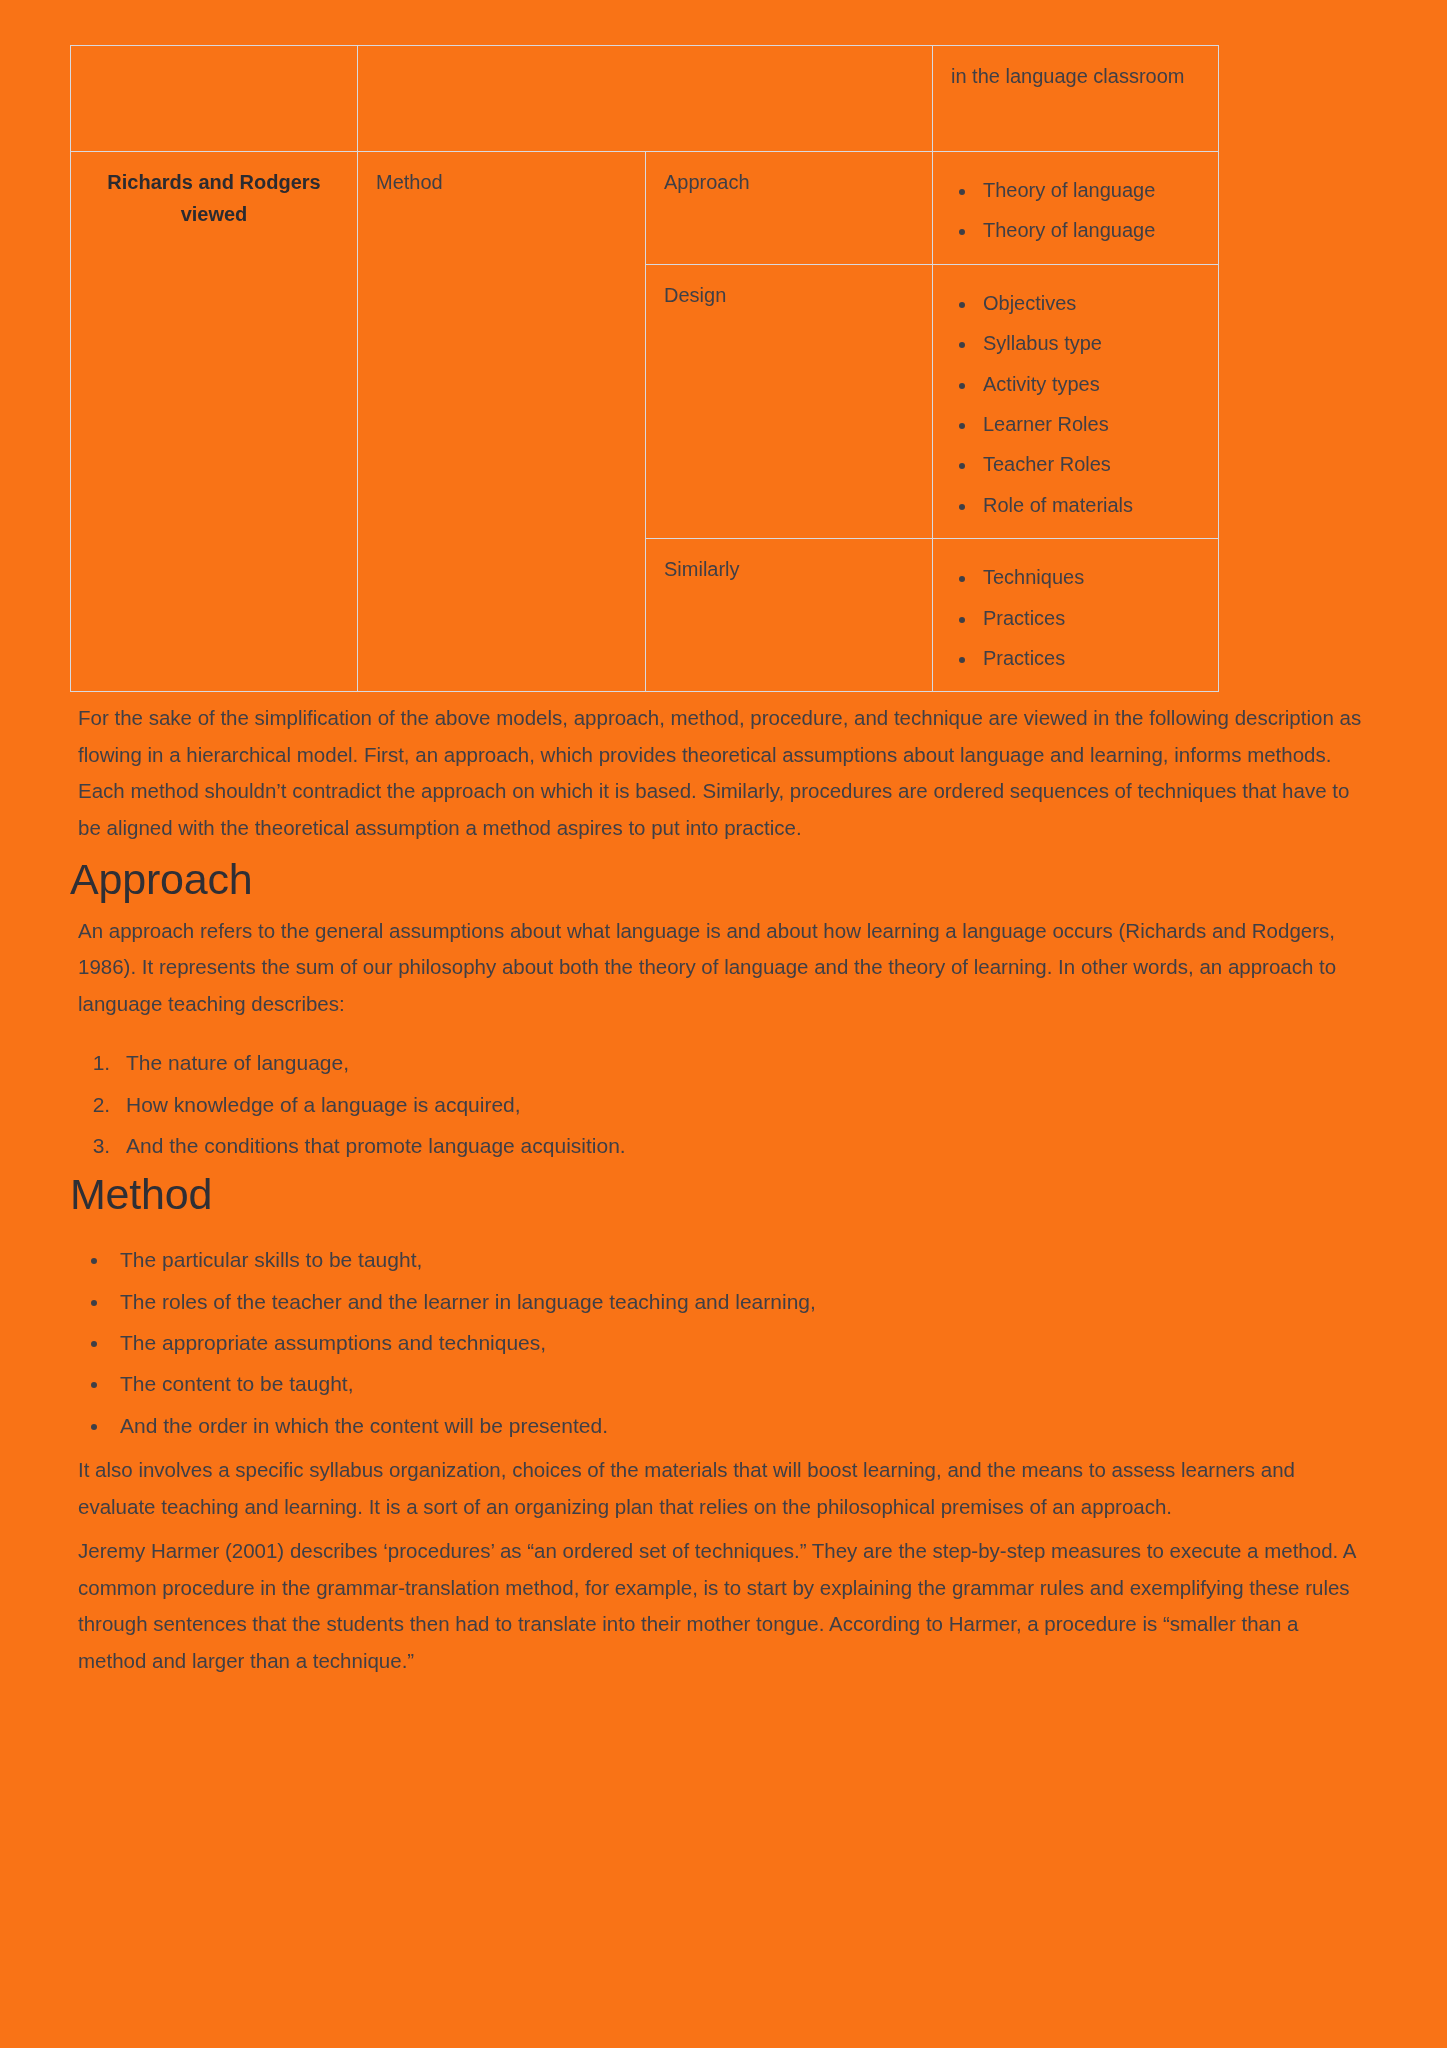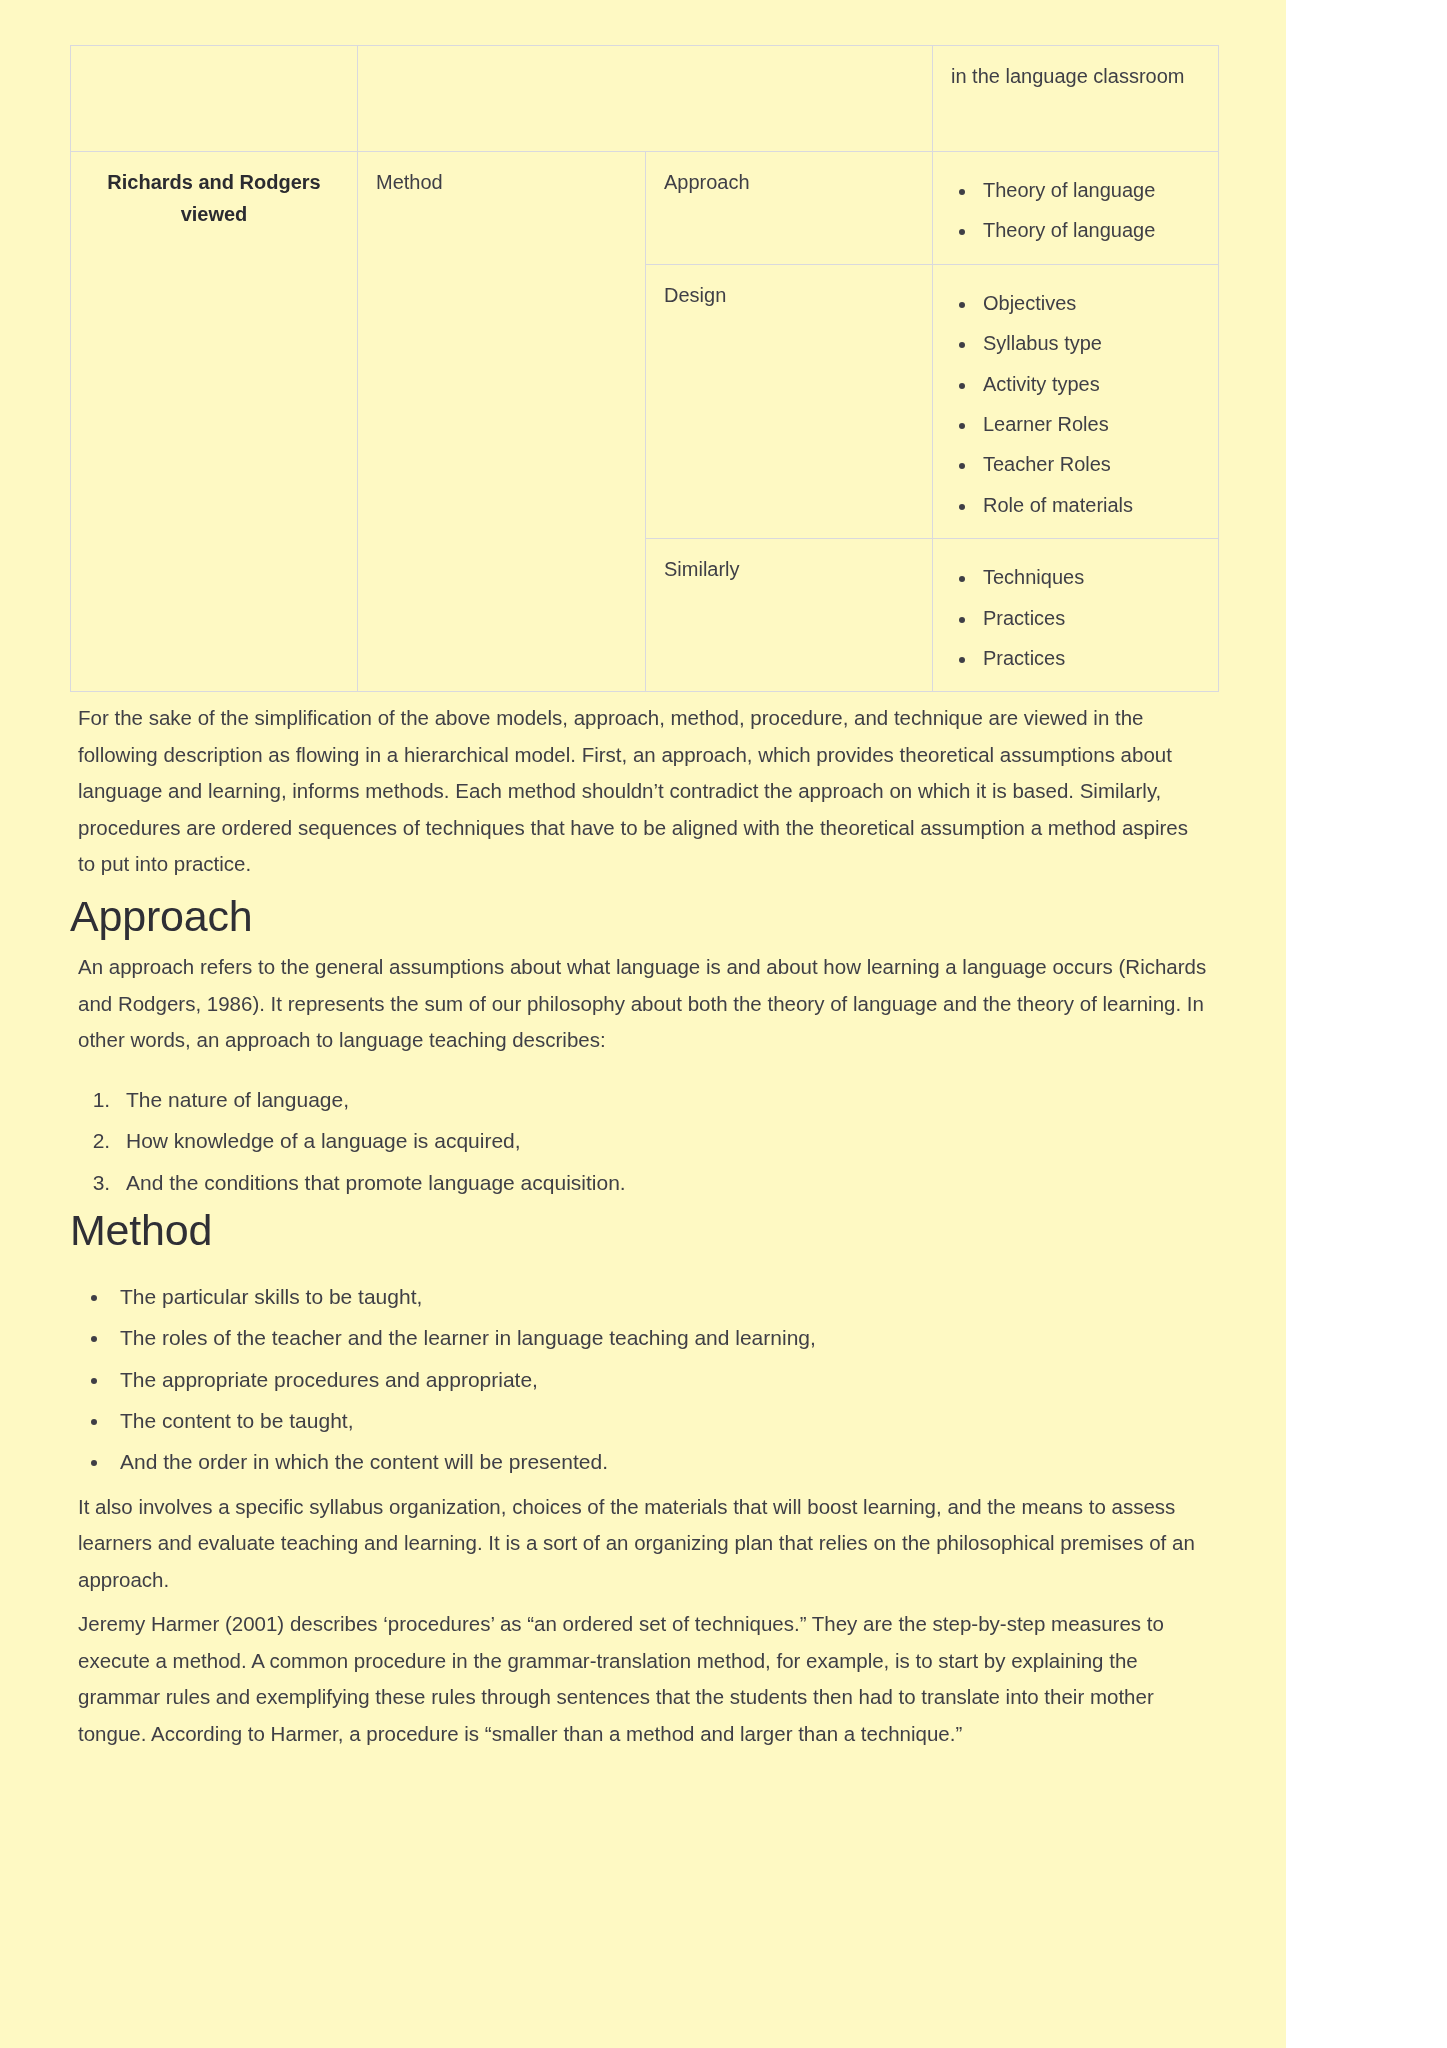--- a/index.html
+++ b/index.html
@@ -13,9 +13,9 @@
   }
   .page {
     position: relative;
-    width: 1286px;
+    width: 1447px;
     min-height: 2048px;
-    background: #fef9c3;
+    background: #f97316;
     box-sizing: border-box;
     padding: 0 70px;
     overflow: hidden;

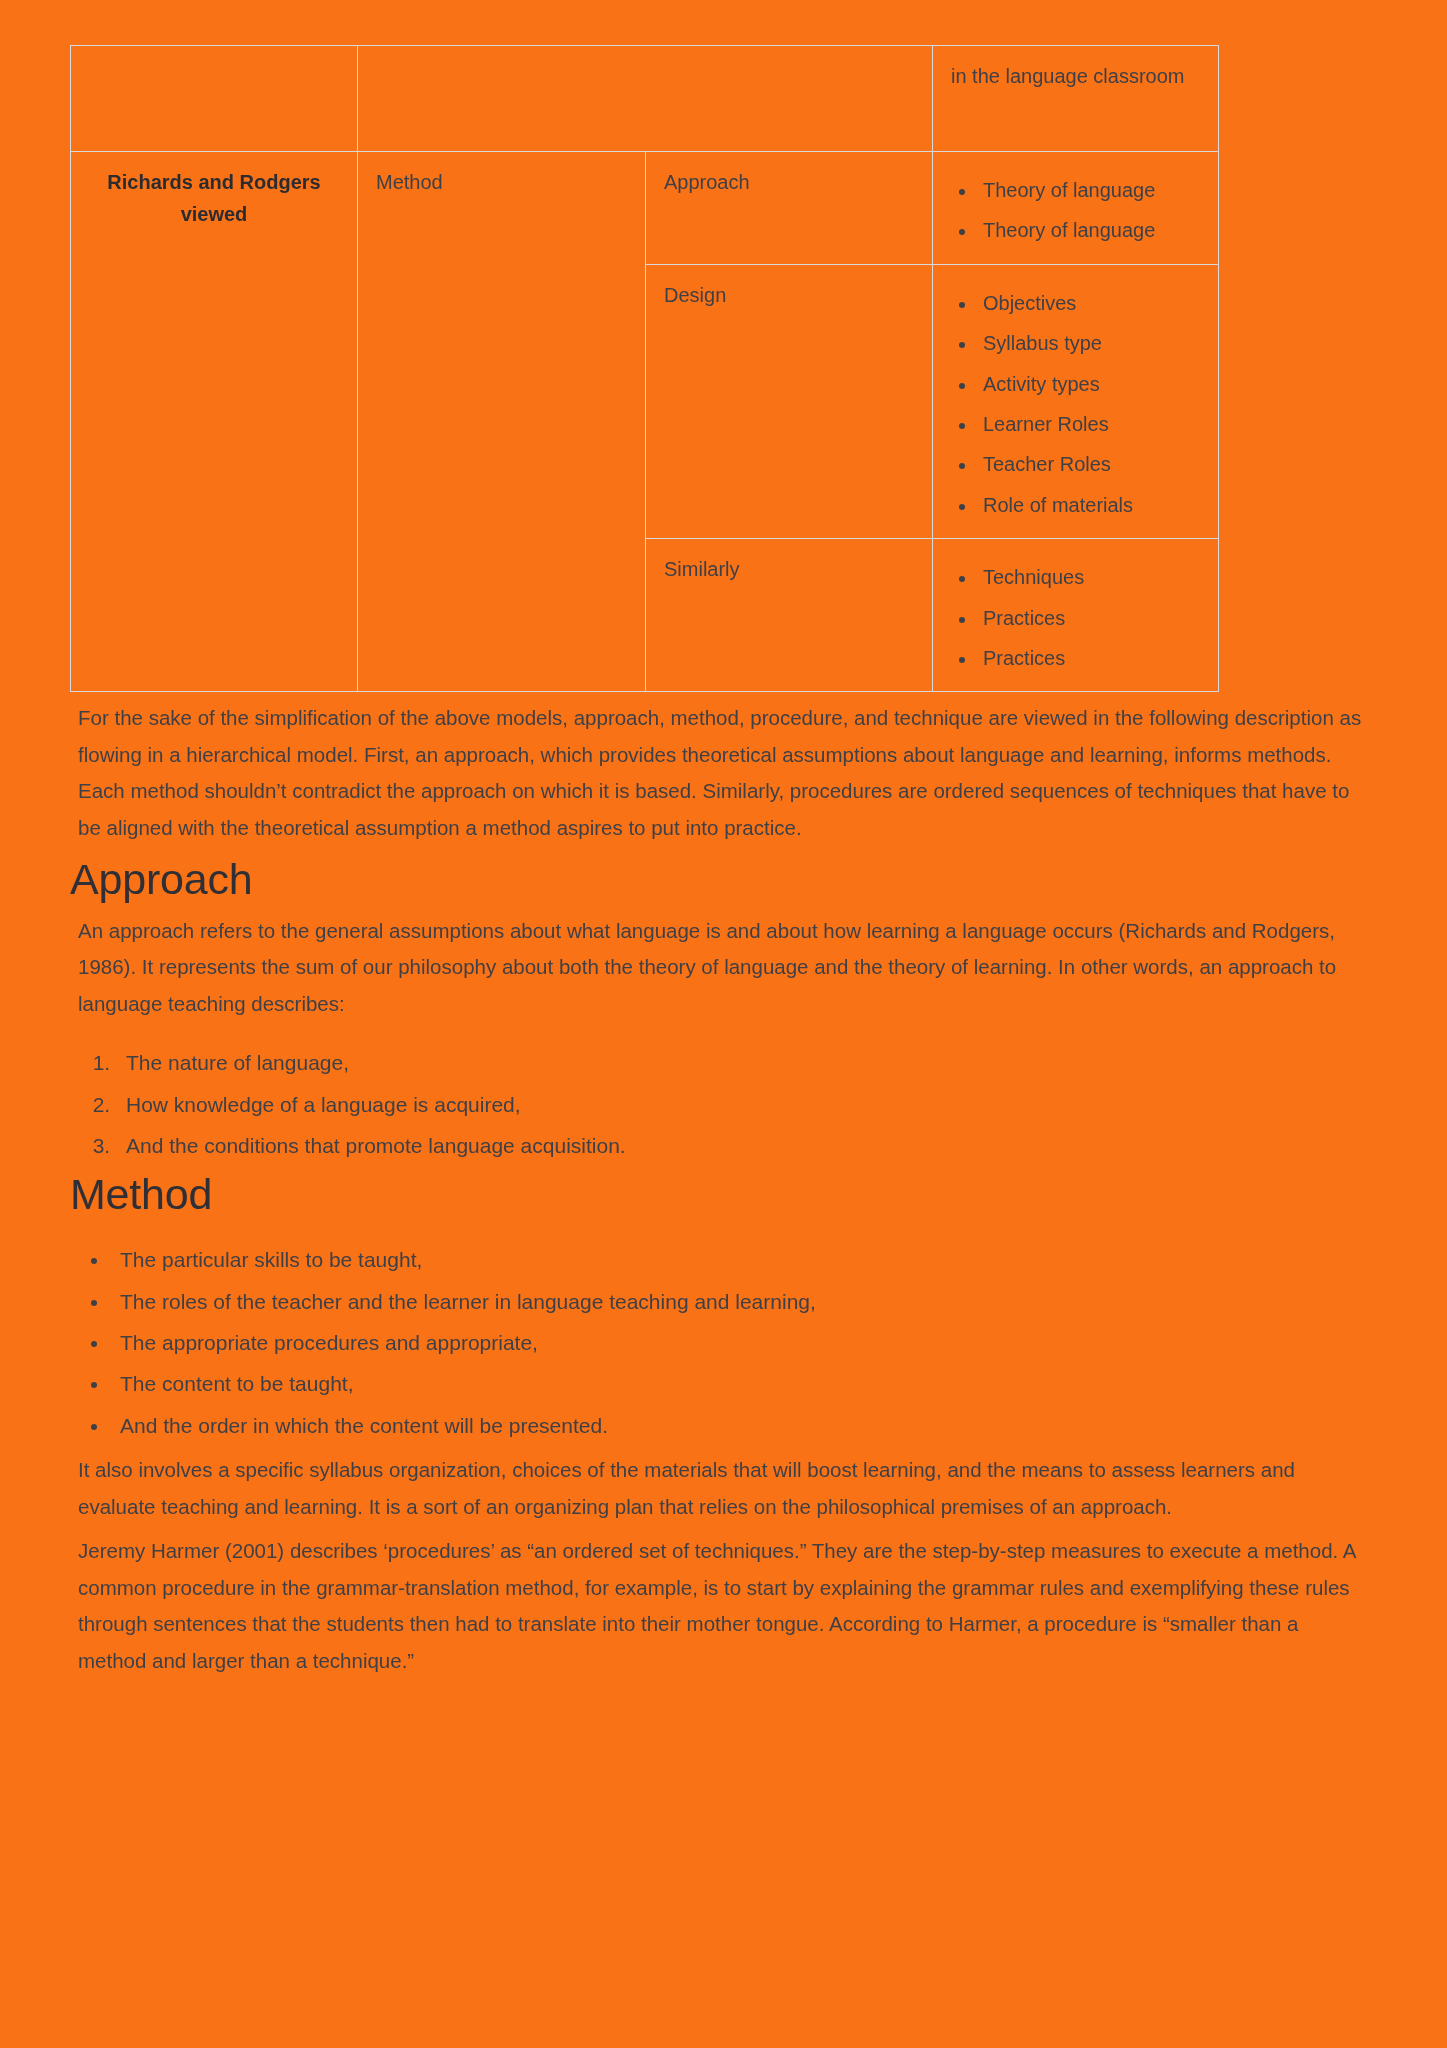--- a/index.html
+++ b/index.html
@@ -200,7 +200,7 @@
   <ul class="doc-list">
     <li>The particular skills to be taught,</li>
     <li>The roles of the teacher and the learner in language teaching and learning,</li>
-    <li>The appropriate procedures and appropriate,</li>
+    <li>The appropriate assumptions and techniques,</li>
     <li>The content to be taught,</li>
     <li>And the order in which the content will be presented.</li>
   </ul>

